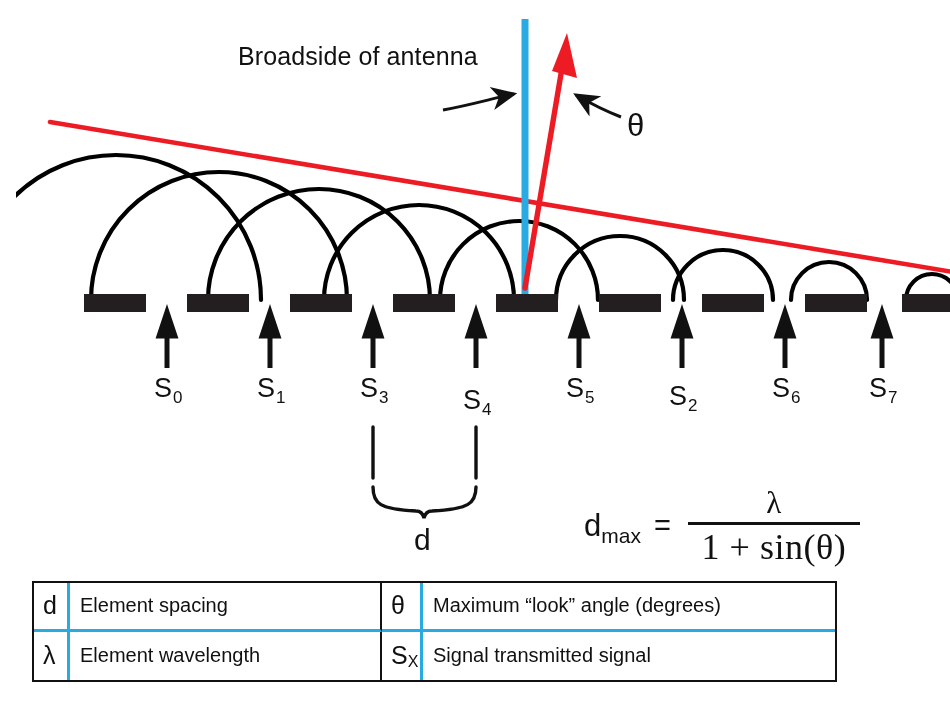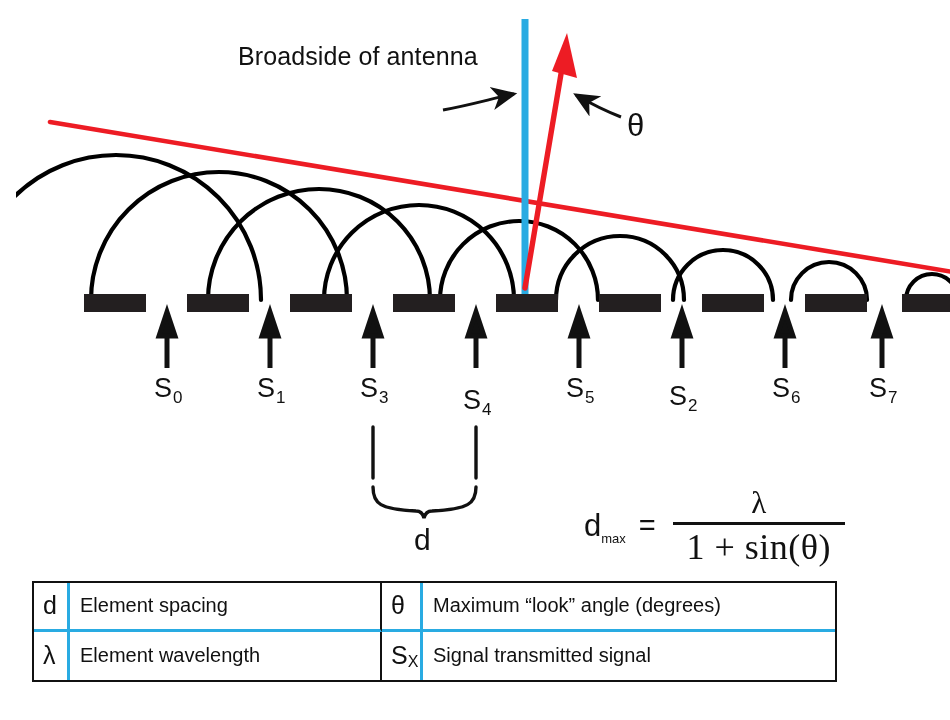--- a/index.html
+++ b/index.html
@@ -70,7 +70,7 @@
     font-size: 31px;
   }
   #equation .dmax sub {
-    font-size: 13px;
+    font-size: 21px;
     vertical-align: baseline;
     position: relative;
     top: 7px;

